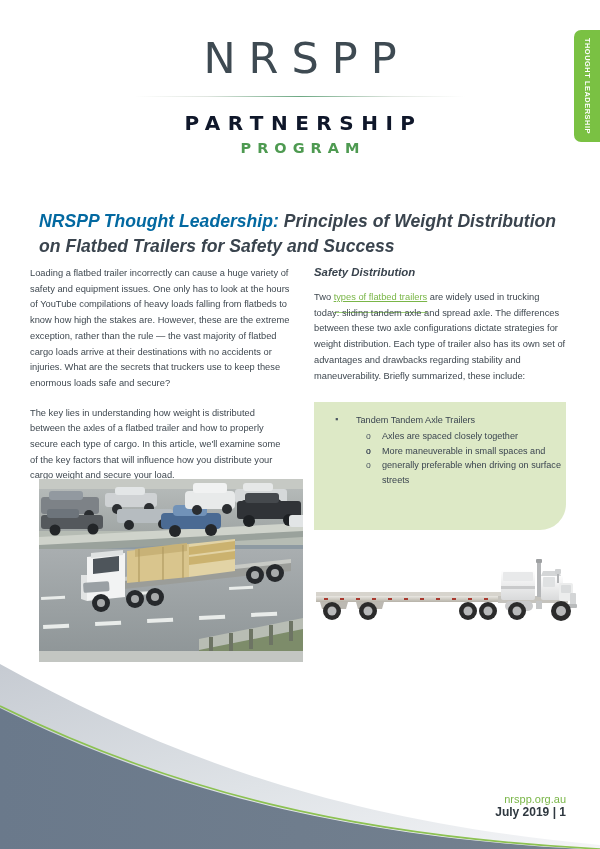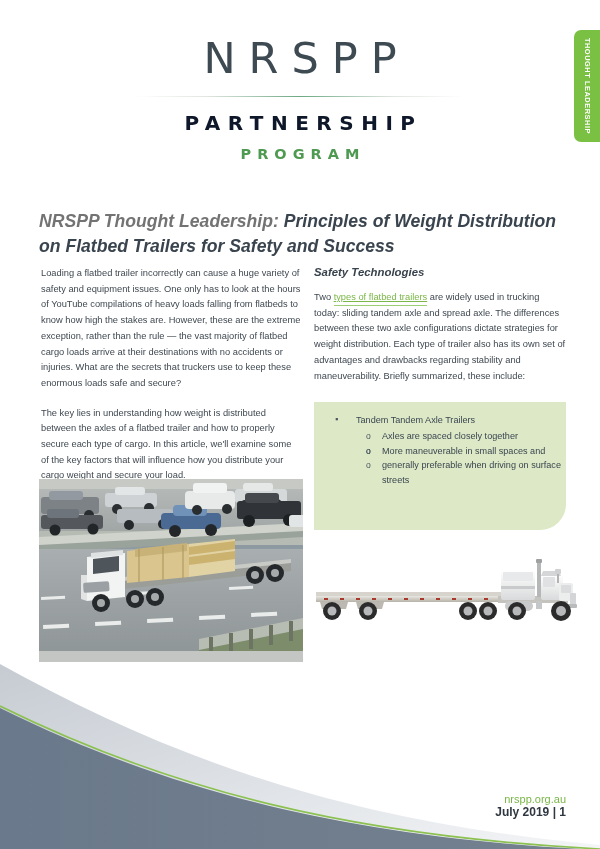--- a/index.html
+++ b/index.html
@@ -95,7 +95,7 @@
     letter-spacing: 6px;
     color: #4e9a51;
     font-weight: bold;
-    margin-top: 11px;
+    margin-top: 5px;
     padding-left: 6px;
     font-family: "DejaVu Sans", sans-serif;
   }

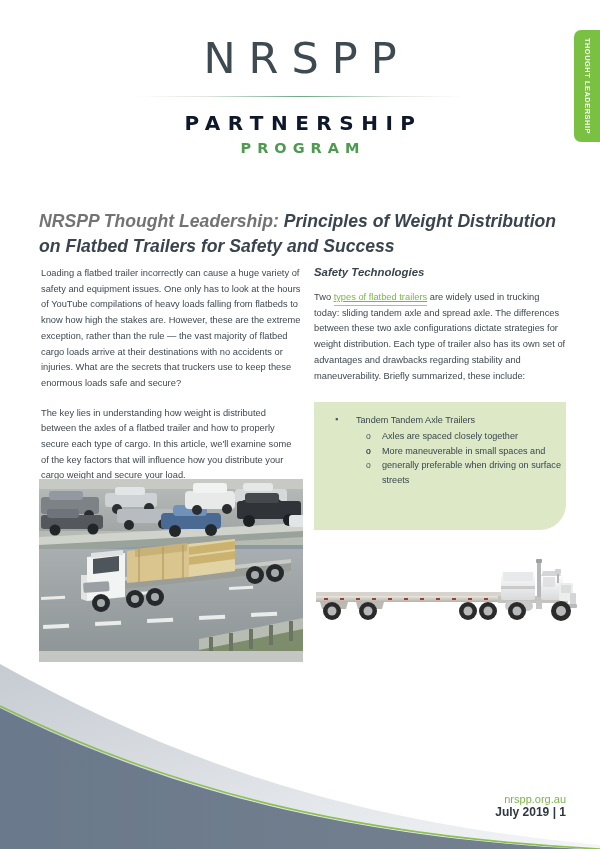--- a/index.html
+++ b/index.html
@@ -112,7 +112,7 @@
     font-style: italic;
     color: #3a444e;
   }
-  .article-title .kicker { color: #737373; }
+  .article-title .kicker { color: #0369a1; }
 
   
   .col-left {

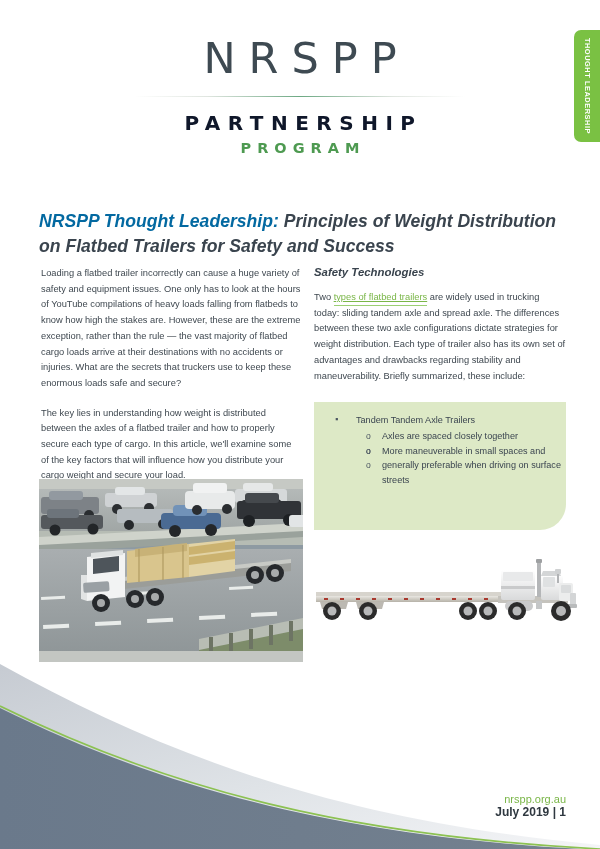--- a/index.html
+++ b/index.html
@@ -118,7 +118,7 @@
   .col-left {
     position: absolute;
     top: 266px;
-    left: 41px;
+    left: 30px;
     width: 260px;
   }
   .col-right {

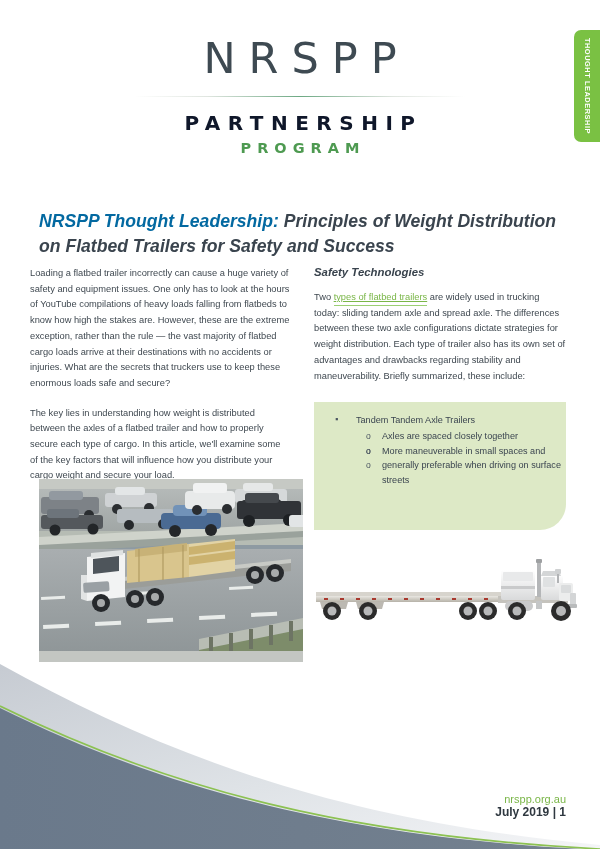--- a/index.html
+++ b/index.html
@@ -380,7 +380,7 @@
 </div>
 
 <div class="col-right">
-  <h2 class="section-head">Safety Technologies</h2>
+  <h2 class="section-head">Safety Distribution</h2>
   <p class="body-p"><span>Two </span><a class="inline-link" href="#">types of flatbed trailers</a><span> are widely used in trucking today: sliding tandem axle and spread axle. The differences between these two axle configurations dictate strategies for weight distribution. Each type of trailer also has its own set of advantages and drawbacks regarding stability and maneuverability. Briefly summarized, these include:</span></p>
 </div>
 

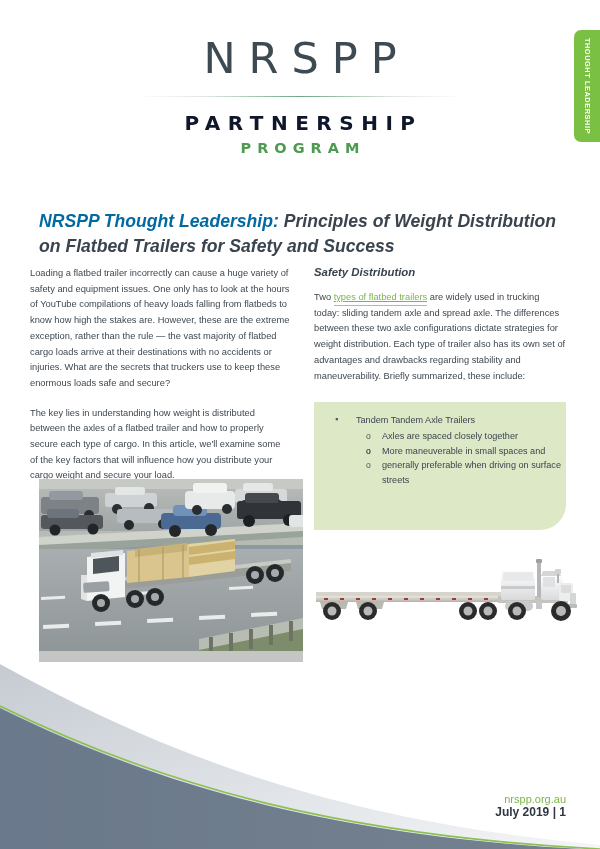--- a/index.html
+++ b/index.html
@@ -144,7 +144,7 @@
   .inline-link {
     color: #7ab648;
     border-bottom: 1px solid #9ccf74;
-    padding-bottom: 3px;
+    padding-bottom: 10px;
   }
 
   

